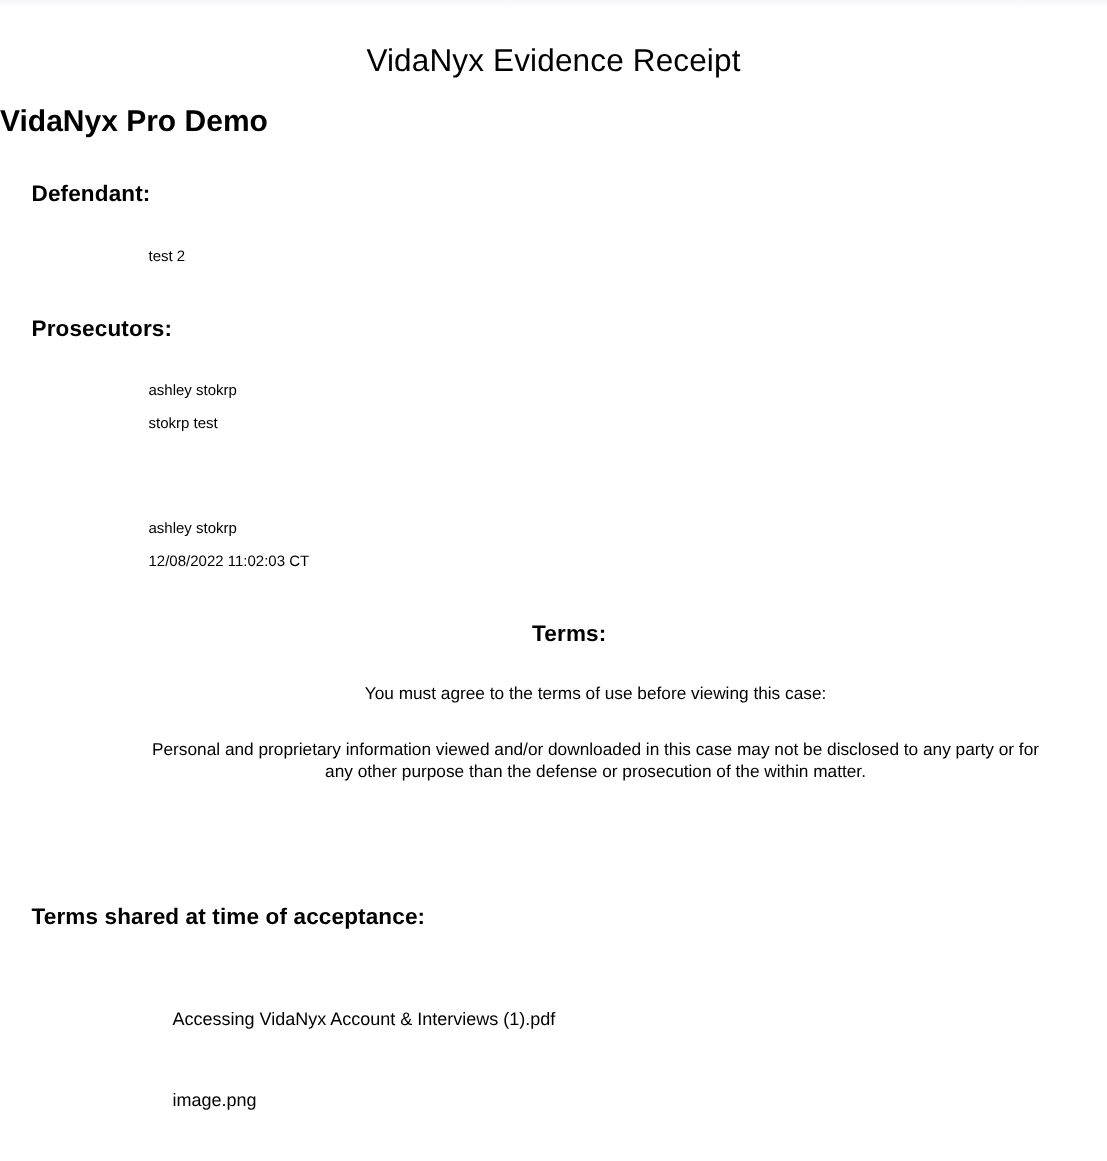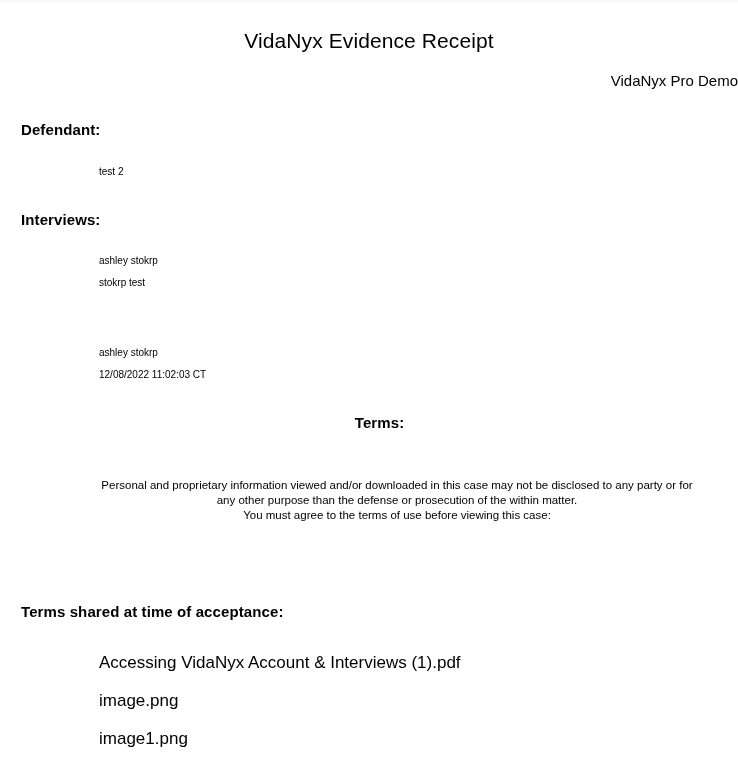--- a/index.html
+++ b/index.html
@@ -37,9 +37,9 @@
     margin: 0;
   }
   .doc-subtitle {
-    text-align: right;
-    font-size: 15px;
-    font-weight: normal;
+    text-align: left;
+    font-size: 20px;
+    font-weight: bold;
     line-height: 22px;
     margin: 0;
     padding-top: 16px;

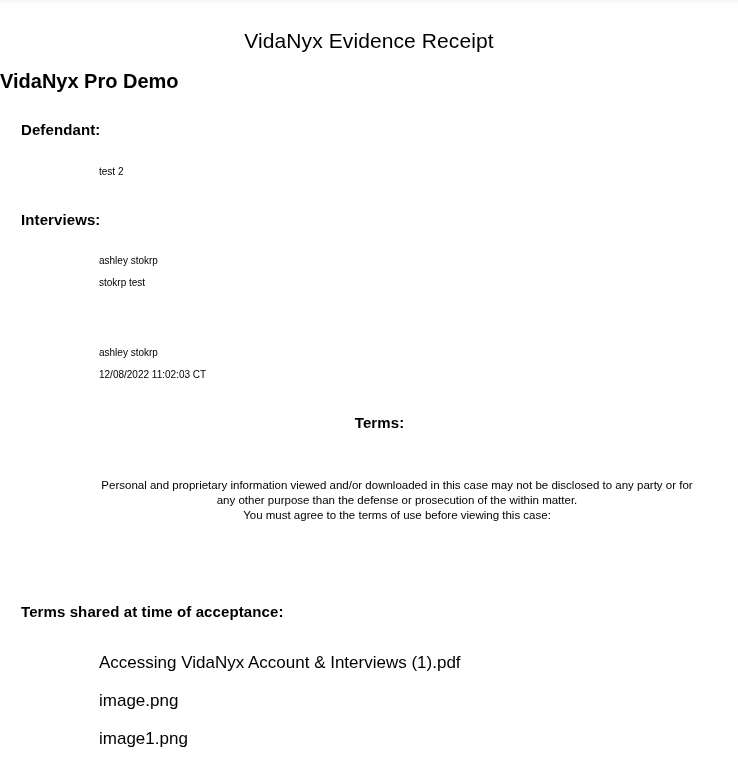--- a/index.html
+++ b/index.html
@@ -111,7 +111,7 @@
   </div>
 
   <div class="section sec-prosecutors">
-    <div class="section-heading">Interviews:</div>
+    <div class="section-heading">Prosecutors:</div>
     <div class="body-block">
       <p class="body-line">ashley stokrp</p>
       <p class="body-line">stokrp test</p>

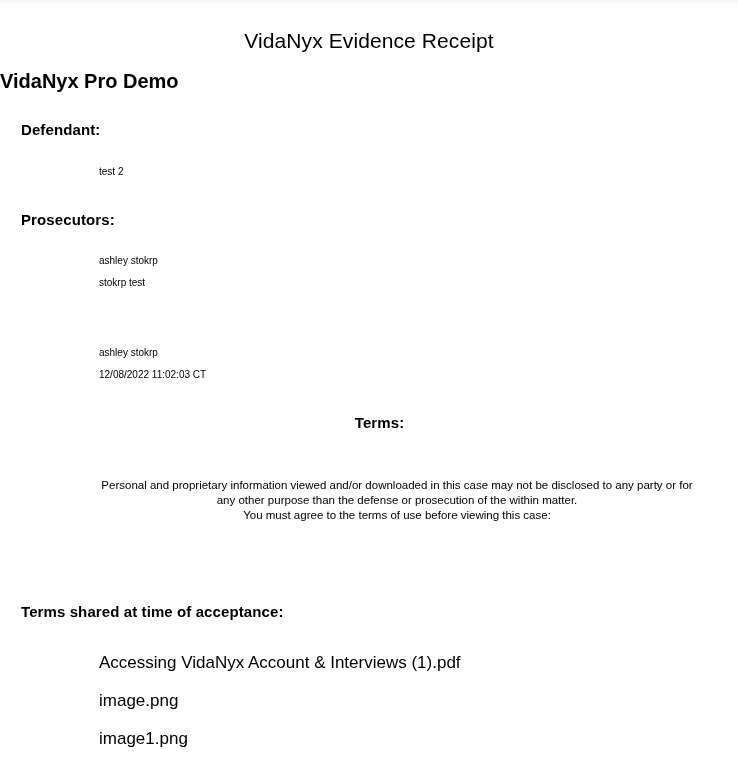--- a/index.html
+++ b/index.html
@@ -128,8 +128,8 @@
   <div class="section sec-terms">
     <div class="section-heading">Terms:</div>
     <div class="body-block">
+      <p class="para">You must agree to the terms of use before viewing this case:</p>
       <p class="para terms-second">Personal and proprietary information viewed and/or downloaded in this case may not be disclosed to any party or for any other purpose than the defense or prosecution of the within matter.</p>
-      <p class="para">You must agree to the terms of use before viewing this case:</p>
     </div>
   </div>
 

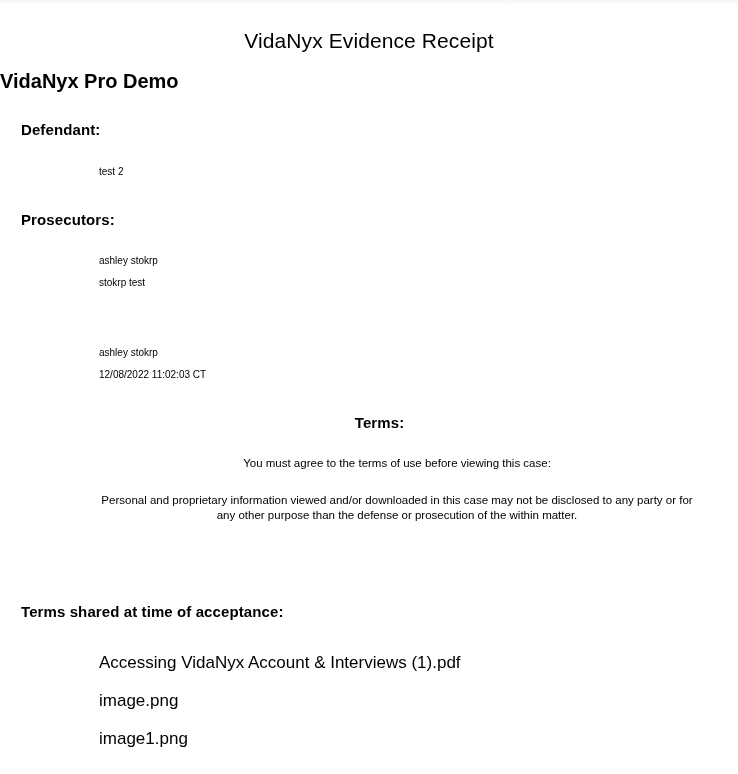--- a/index.html
+++ b/index.html
@@ -85,10 +85,10 @@
   .sec-files { padding-top: 79px; }
   .sec-files .body-block { padding-top: 23px; }
   .file-line {
-    font-size: 17px;
+    font-size: 12px;
     font-weight: normal;
     line-height: 38px;
-    margin: 0;
+    margin: 16px;
     white-space: nowrap;
   }
 </style>

